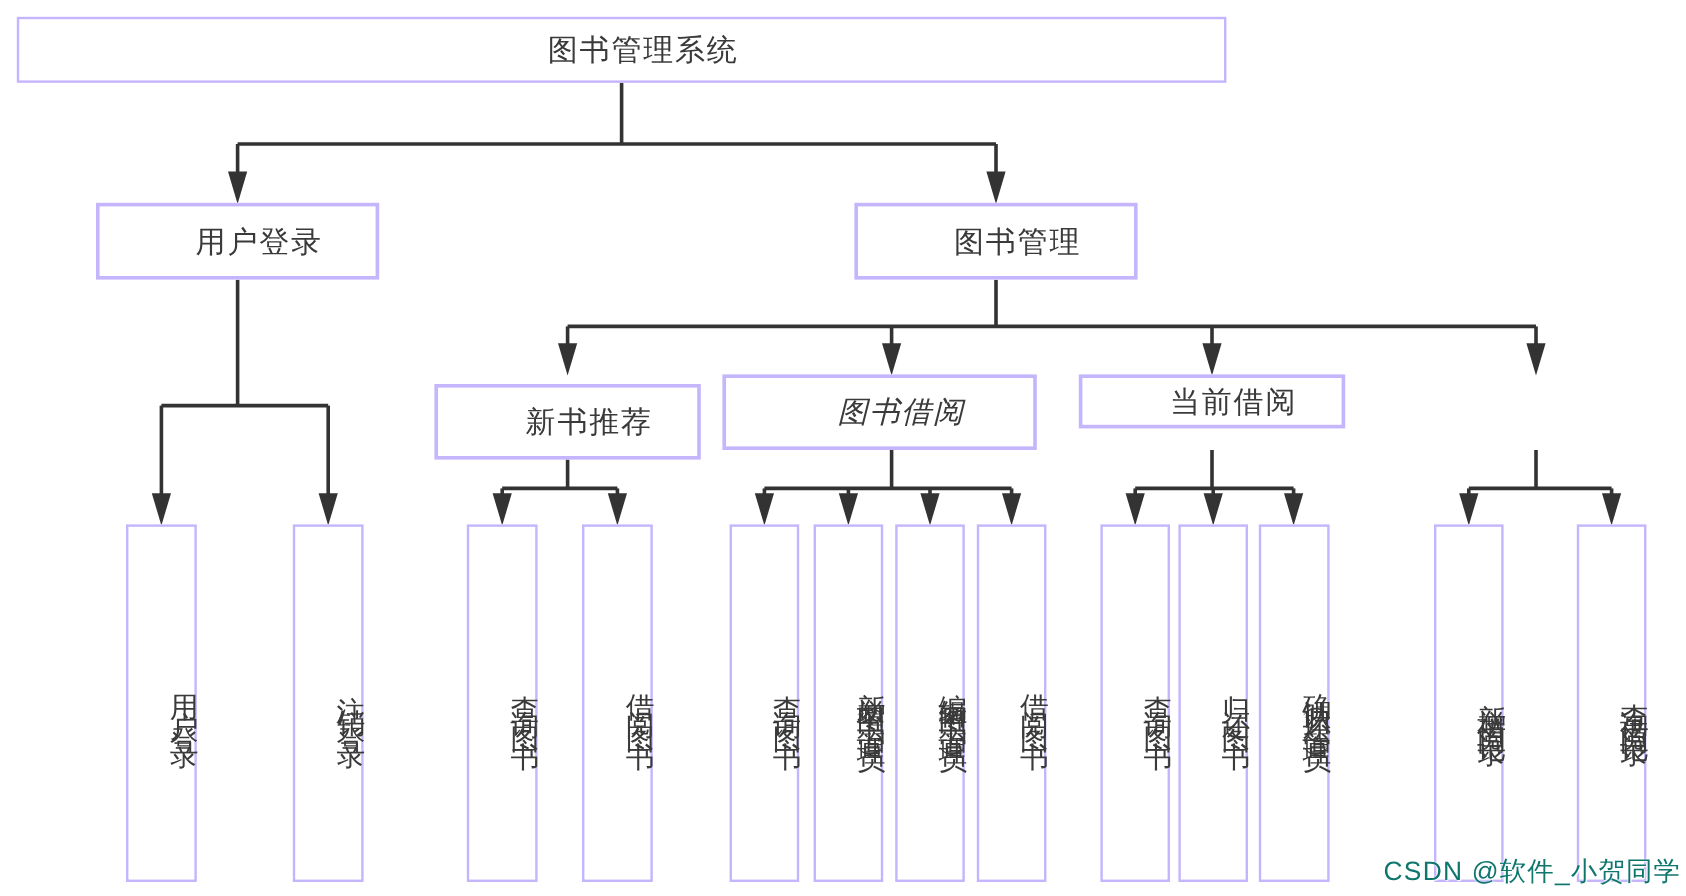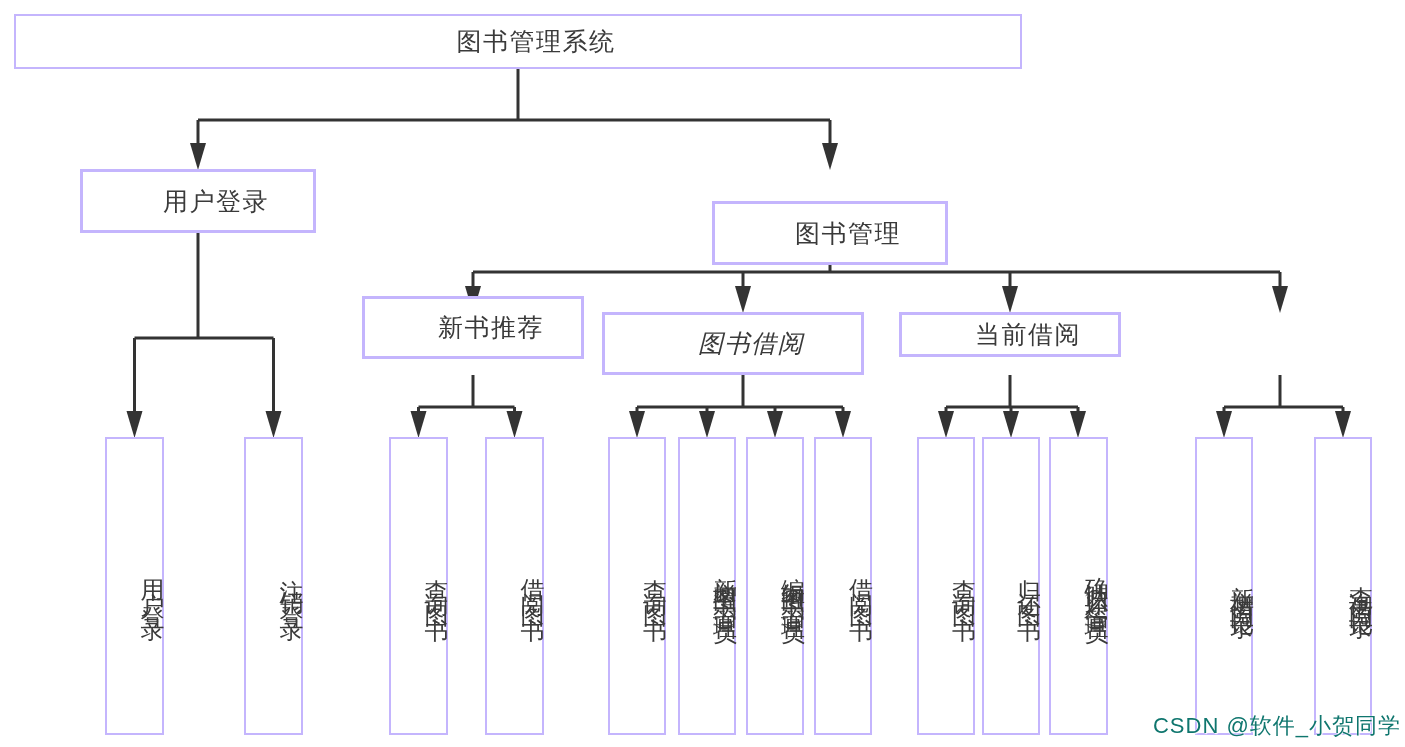--- a/index.html
+++ b/index.html
@@ -124,7 +124,7 @@
   <div class="box h root" style="left:14px; top:14px; width:1008px; height:55px;">图书管理系统</div>
 
   <div class="box h" style="left:80px; top:169px; width:236px; height:64px;">用户登录</div>
-  <div class="box h" style="left:712px; top:169px; width:236px; height:64px;margin-top:32px;">图书管理</div>
+  <div class="box h" style="left:712px; top:169px; width:236px; height:64px;">图书管理</div>
 
   <div class="box h" style="left:362px; top:296px; width:222px; height:63px;">新书推荐</div>
   <div class="box h" style="left:602px; top:312px; width:262px; height:63px;font-style:italic;">图书借阅</div>

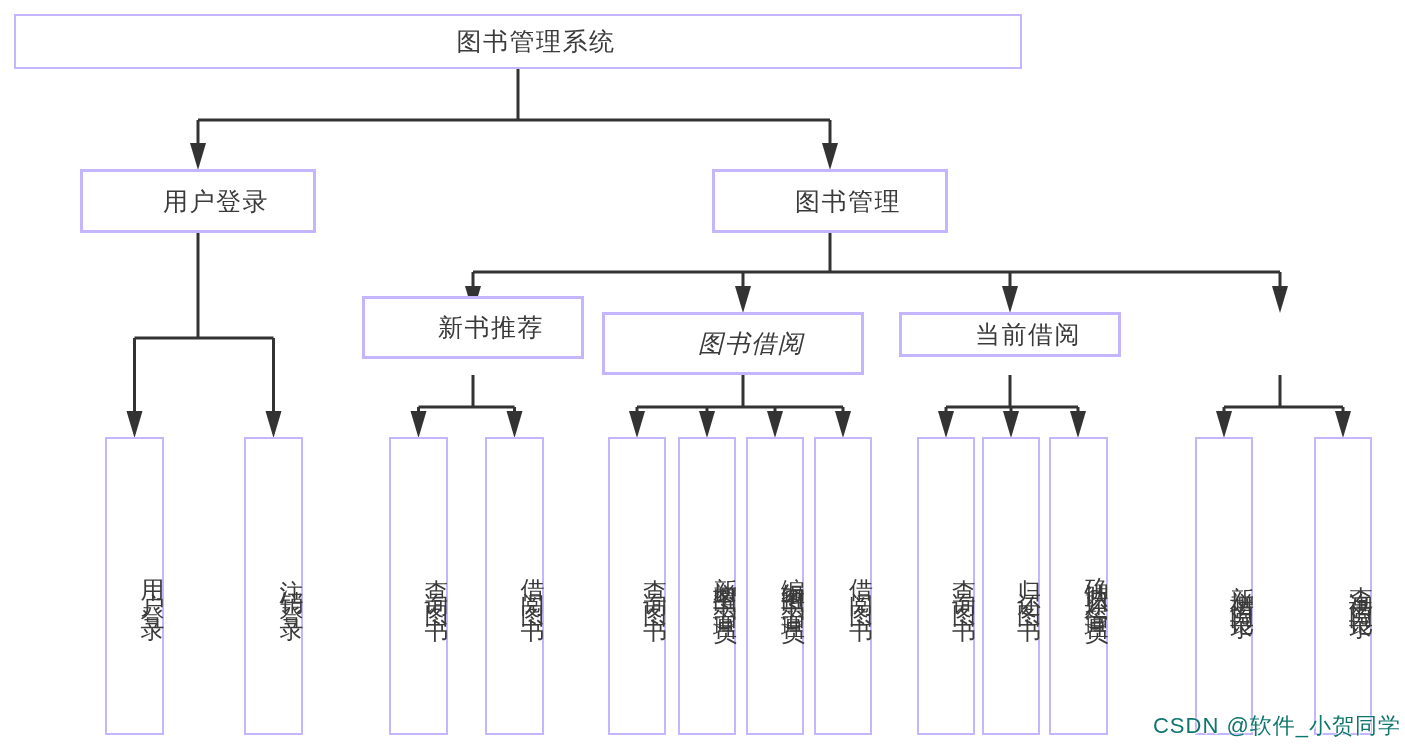--- a/index.html
+++ b/index.html
@@ -126,7 +126,7 @@
   <div class="box h" style="left:80px; top:169px; width:236px; height:64px;">用户登录</div>
   <div class="box h" style="left:712px; top:169px; width:236px; height:64px;">图书管理</div>
 
-  <div class="box h" style="left:362px; top:296px; width:222px; height:63px;">新书推荐</div>
+  <div class="box h" style="left:362px; top:320px; width:222px; height:63px;">新书推荐</div>
   <div class="box h" style="left:602px; top:312px; width:262px; height:63px;font-style:italic;">图书借阅</div>
   <div class="box h" style="left:899px; top:312px; width:222px; height:45px;text-align:right;">当前借阅</div>
 

